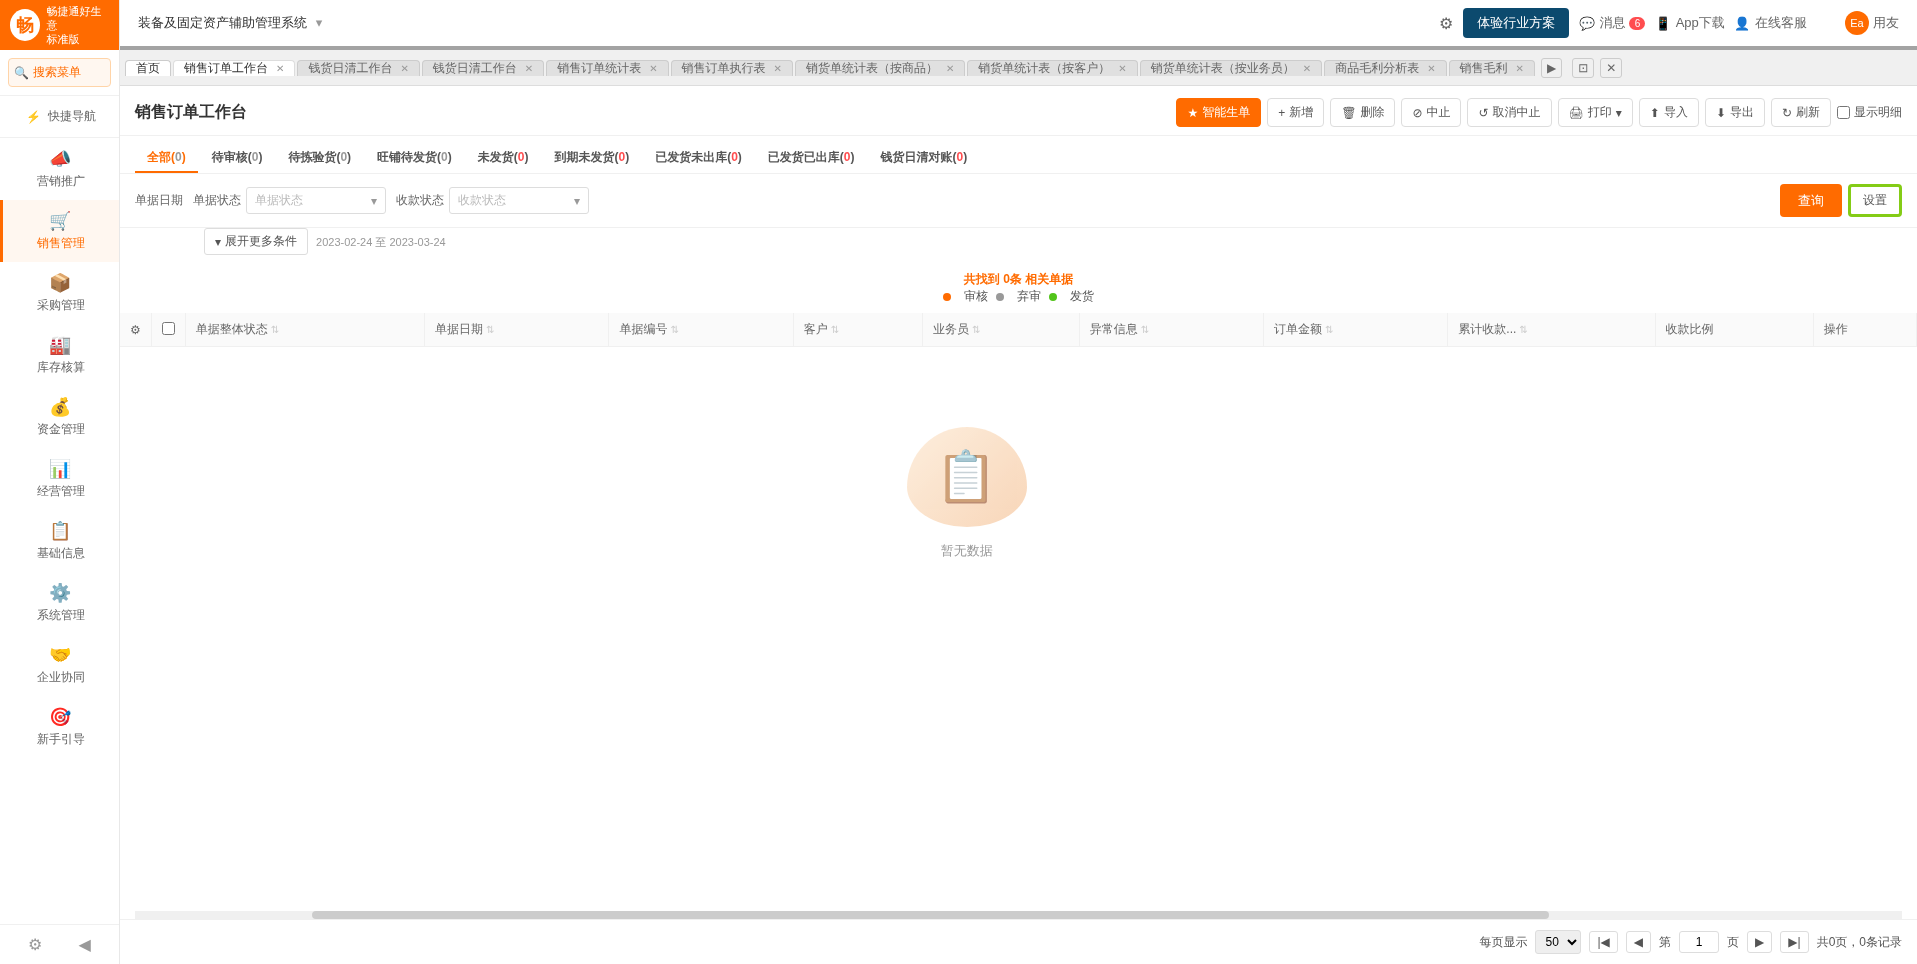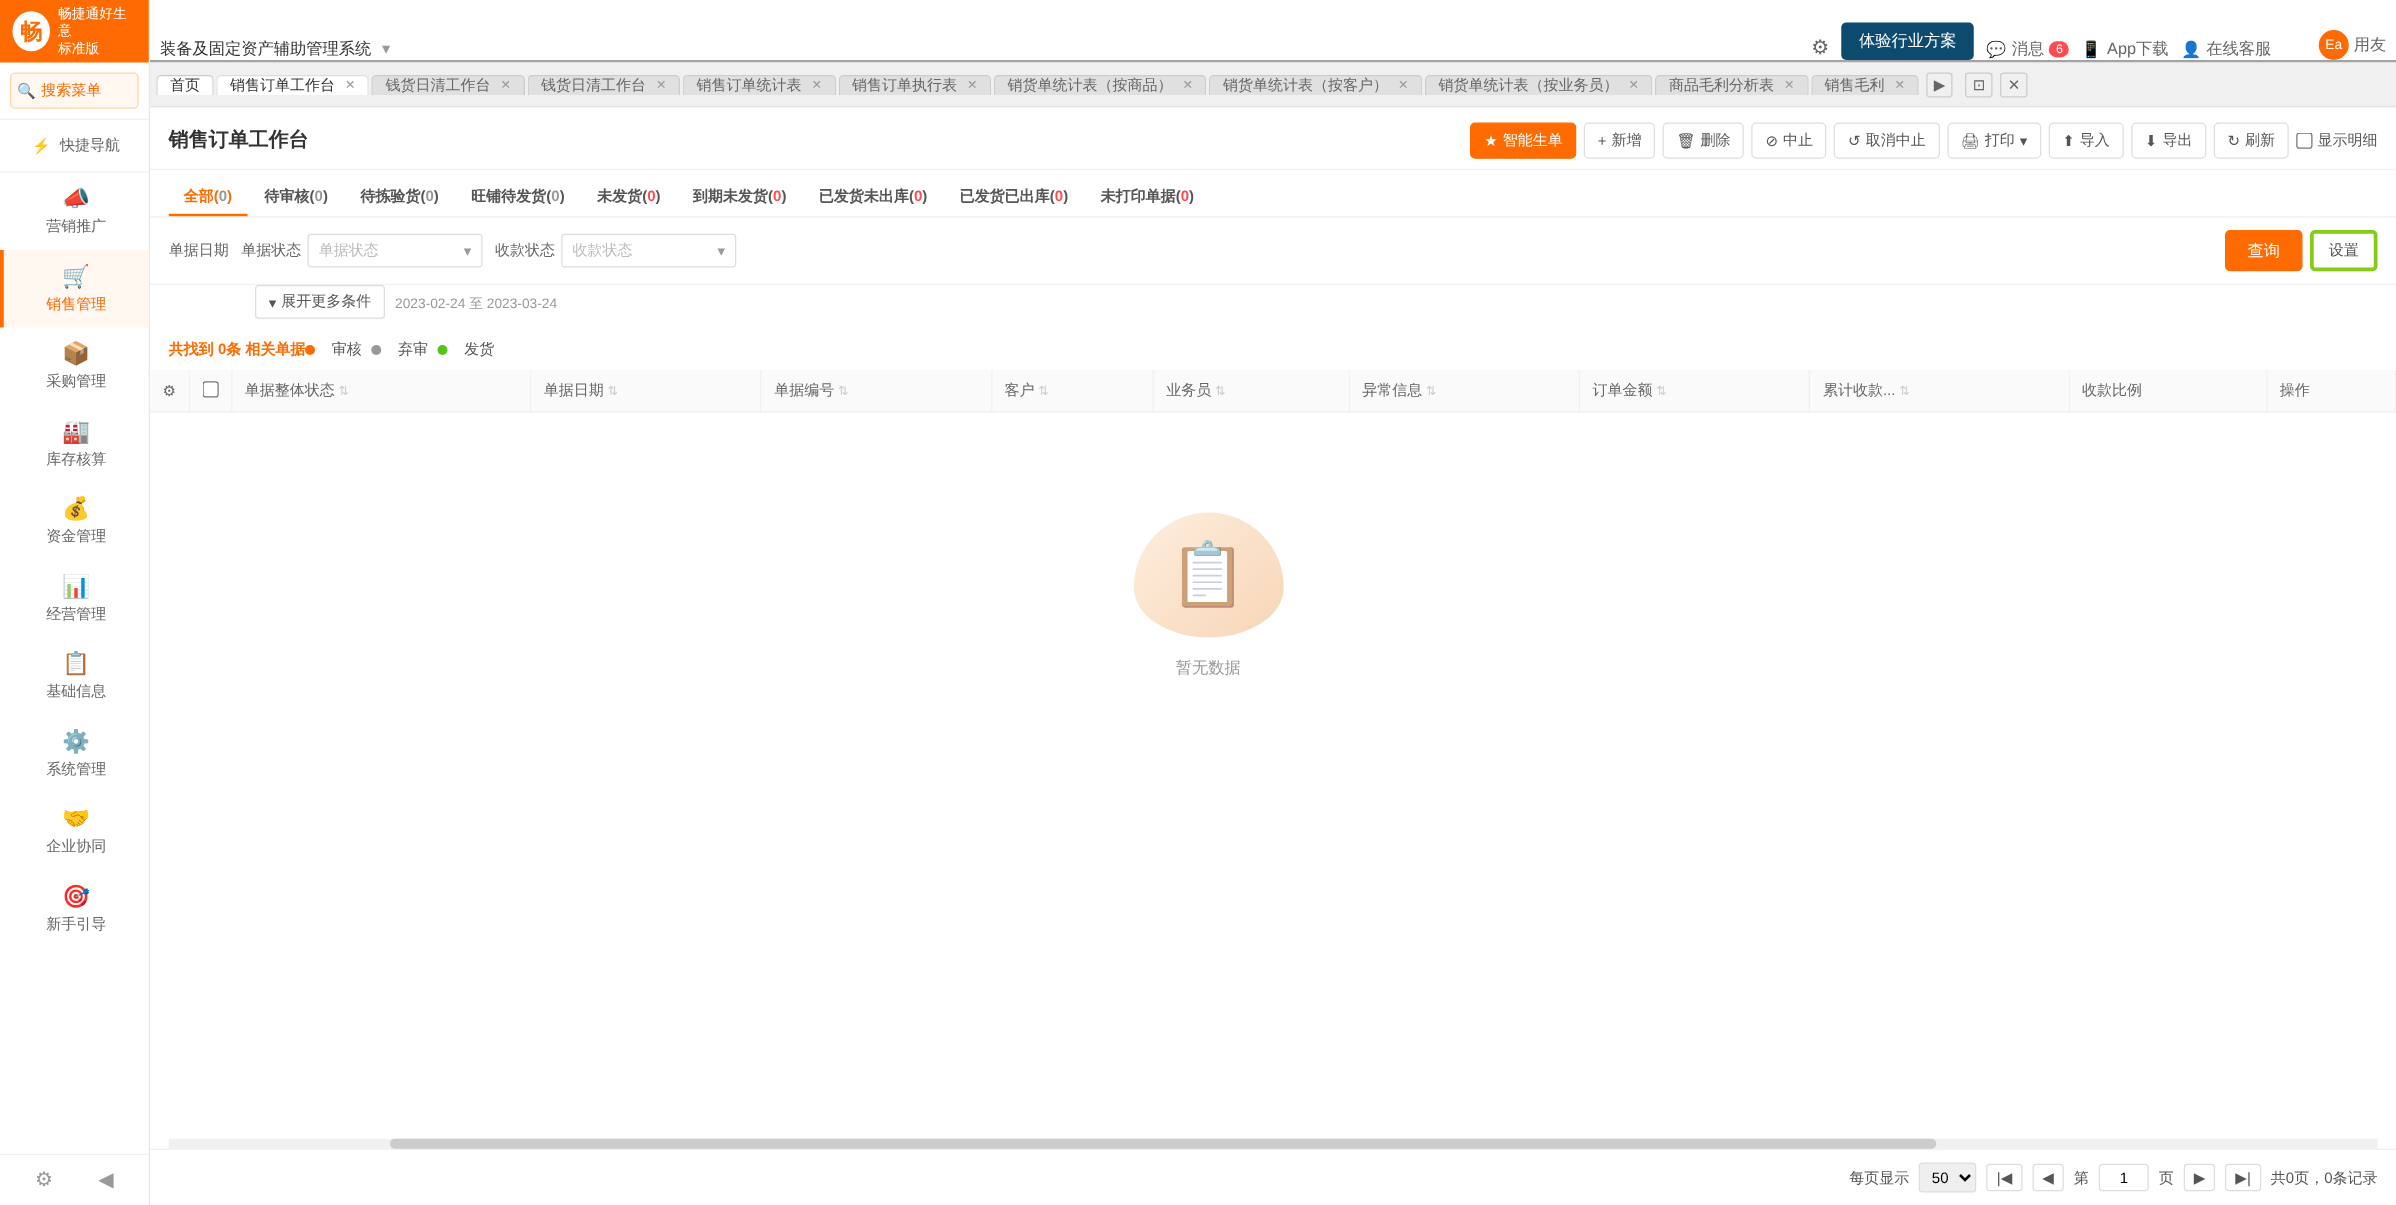--- a/index.html
+++ b/index.html
@@ -23,7 +23,7 @@
     .main { flex: 1; display: flex; flex-direction: column; overflow: hidden; }
 
     
-    .topbar { height: 50px; background: #fff; display: flex; align-items: flex-end; padding: 0 8px; border-bottom: 2px solid #a3a3a3; gap: 10px; }
+    .topbar { height: 50px; background: #fff; display: flex; align-items: center; padding: 0 18px; border-bottom: 4px solid #a3a3a3; gap: 10px; }
     .topbar-title { font-size: 13px; color: #333; flex: 1; }
     .topbar-btn { display: flex; align-items: center; gap: 4px; cursor: pointer; color: #666; font-size: 13px; }
     .topbar-btn-orange { background: #0c4a6e; color: #fff; border: none; border-radius: 4px; padding: 6px 14px; cursor: pointer; font-size: 13px; }

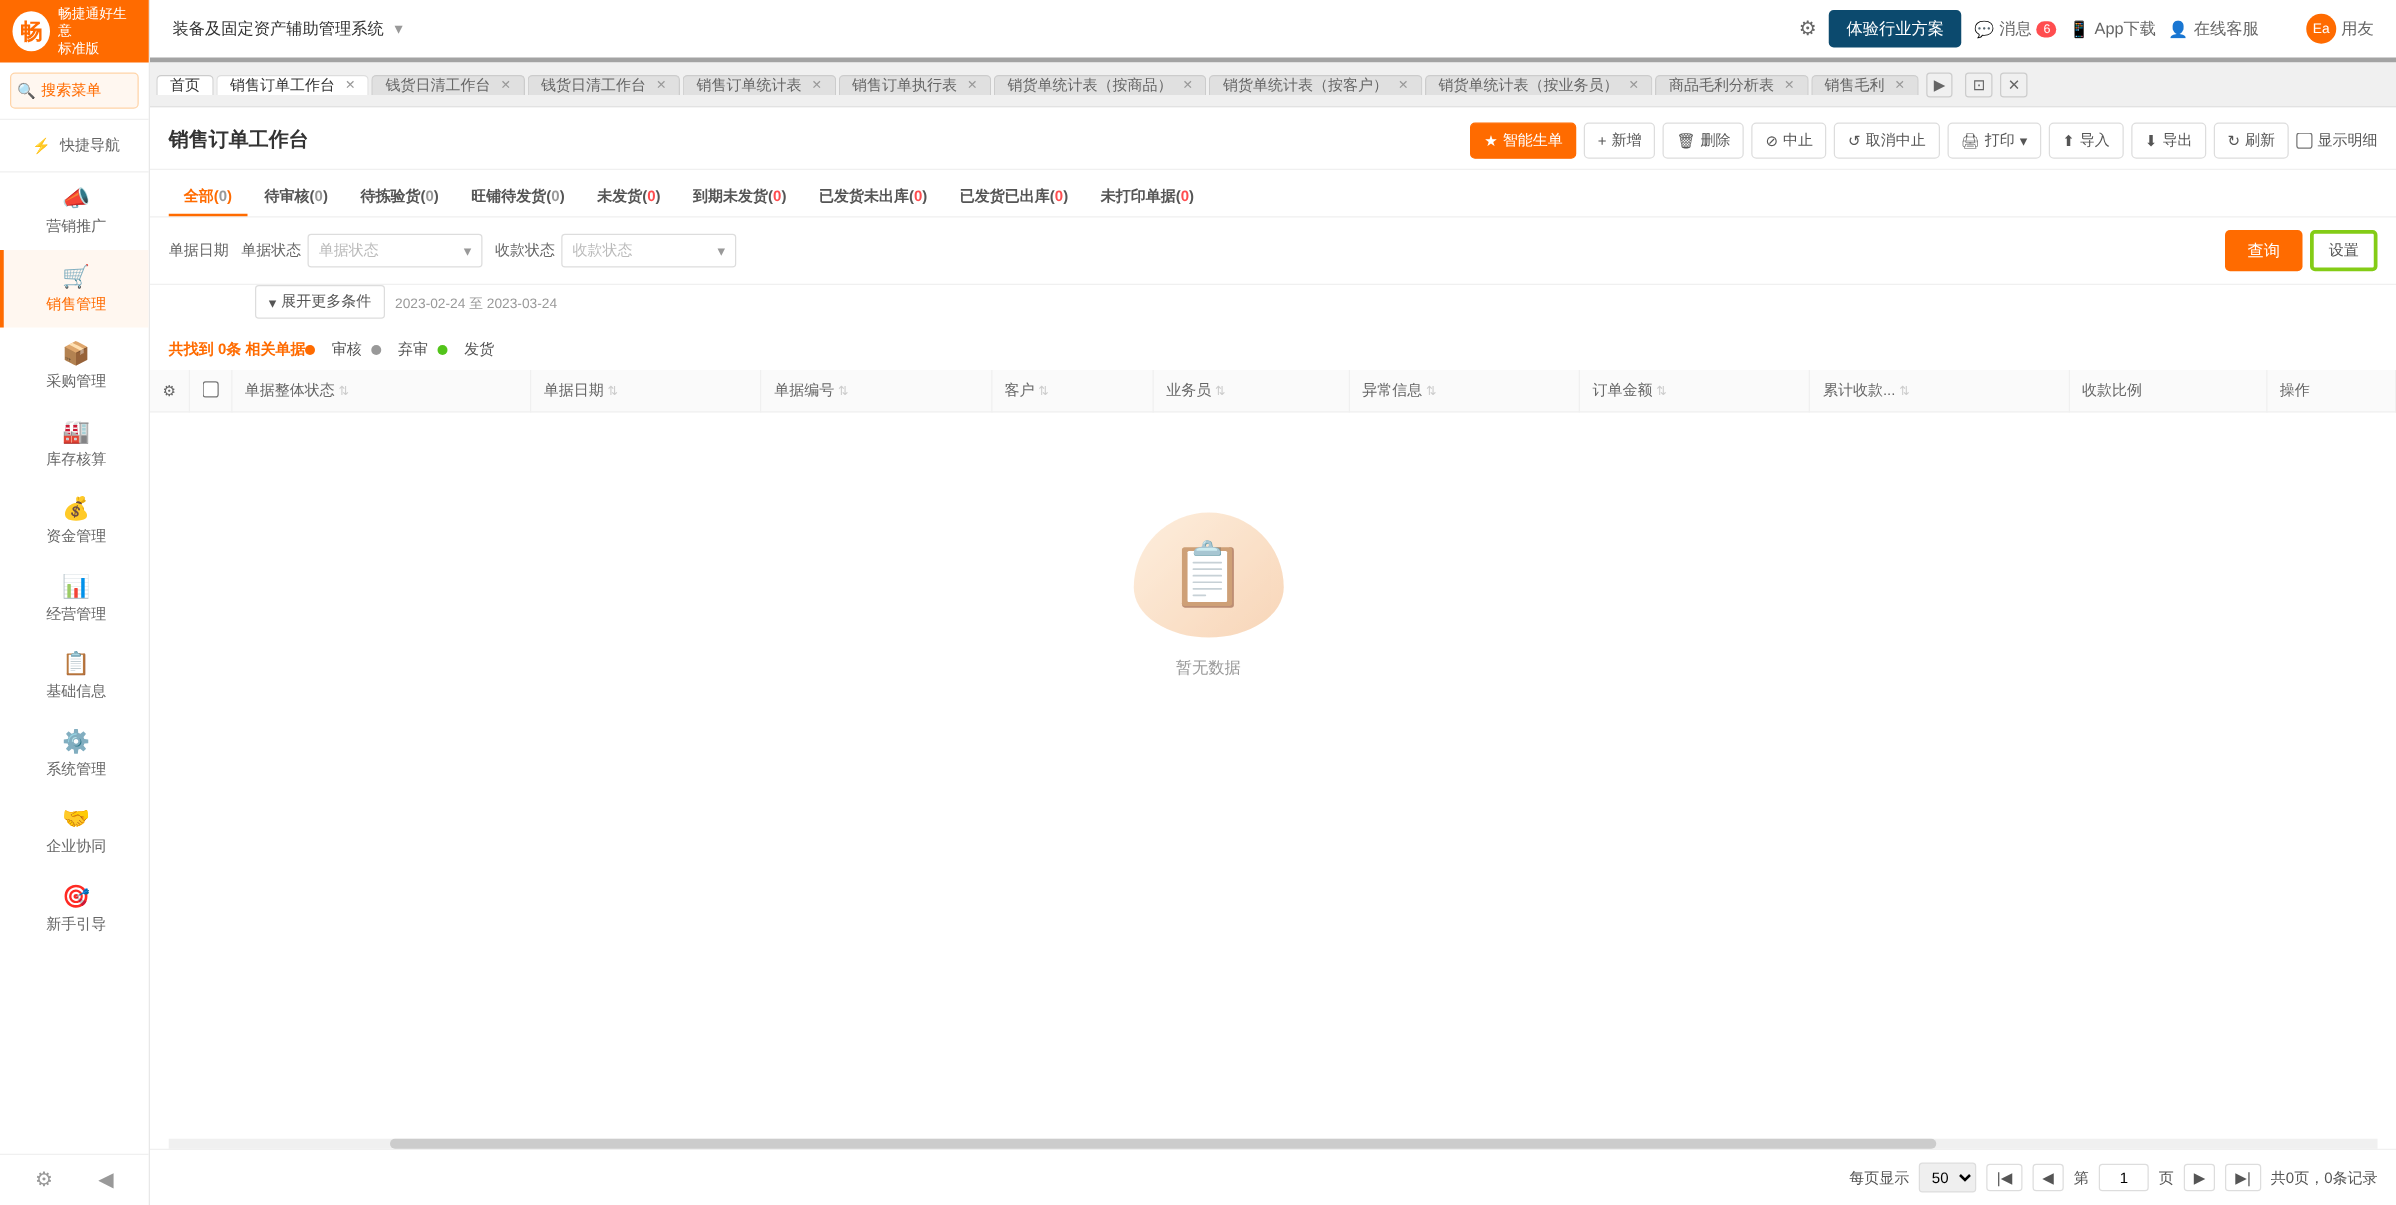--- a/index.html
+++ b/index.html
@@ -334,7 +334,7 @@
         <span>已发货已出库</span>(<span class="cnt-red">0</span>)
       </div>
       <div class="subtab">
-        <span>未打印单据</span>(<span class="cnt-red">0</span>)
+        <span>钱货日清对账</span>(<span class="cnt-red">0</span>)
       </div>
     </div>
 

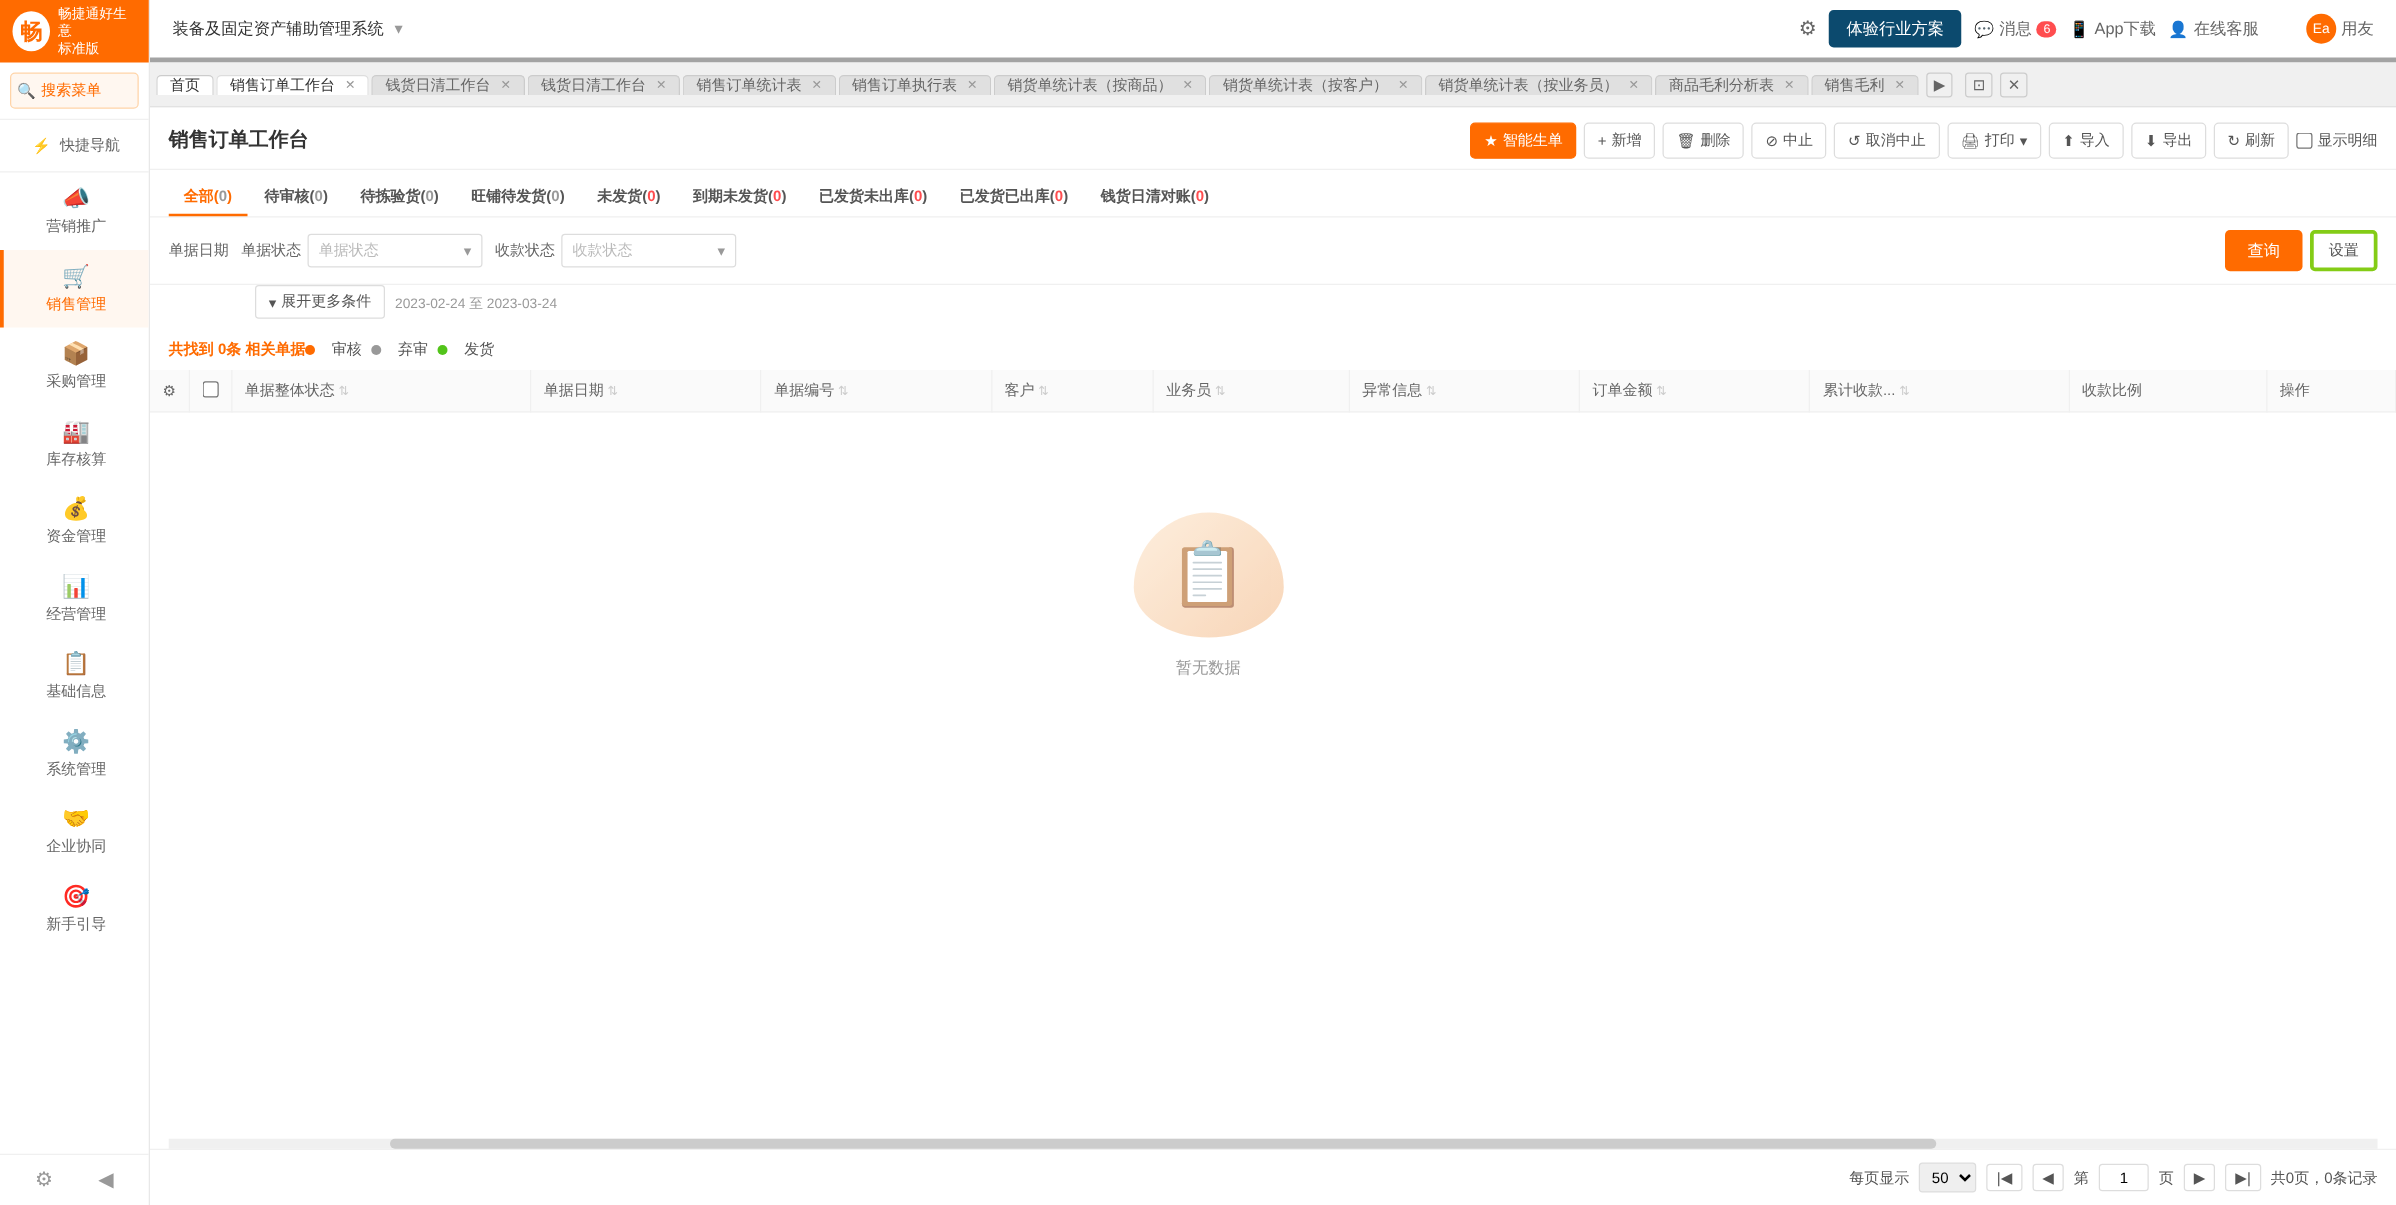--- a/index.html
+++ b/index.html
@@ -71,7 +71,7 @@
     .setting-btn { background: #fff; color: #555; border: 3px solid #84cc16; border-radius: 4px; padding: 5px 12px; cursor: pointer; font-size: 12px; }
 
     
-    .table-toolbar { display: flex; align-items: center; justify-content: flex-start; padding: 8px 15px; flex-shrink: 0; }
+    .table-toolbar { display: flex; align-items: center; justify-content: space-between; padding: 8px 15px; flex-shrink: 0; flex-direction: column; }
     .result-count { font-size: 12px; color: #666; }
     .result-count span { color: #ff6b00; font-weight: bold; }
     .table-actions { display: flex; gap: 8px; }

